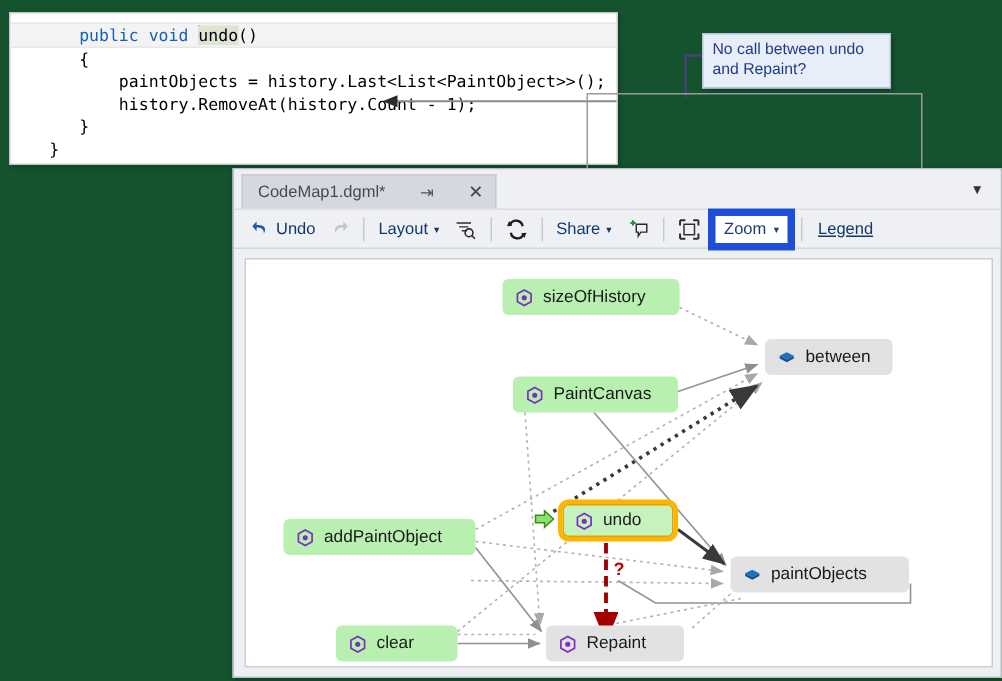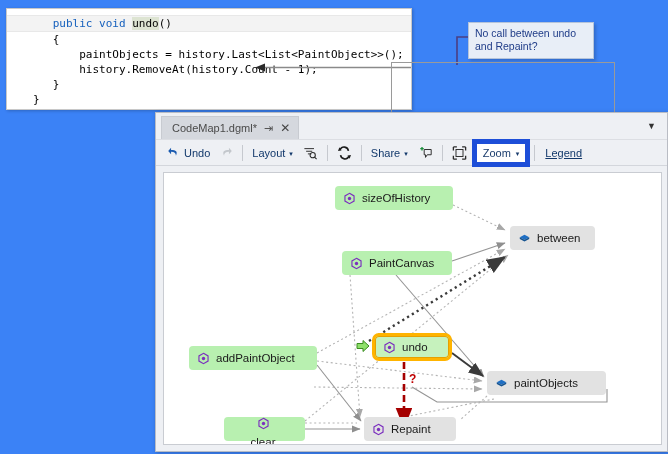--- a/index.html
+++ b/index.html
@@ -10,7 +10,7 @@
     overflow:hidden;
     position:relative;
   }
-  #root{position:absolute;inset:0;width:668px;height:454px;overflow:hidden;background:#3b82f6;}
+  #root{position:absolute;inset:0;width:668px;height:454px;overflow:hidden;background:#14532d;}
 
   
   .code-pane{

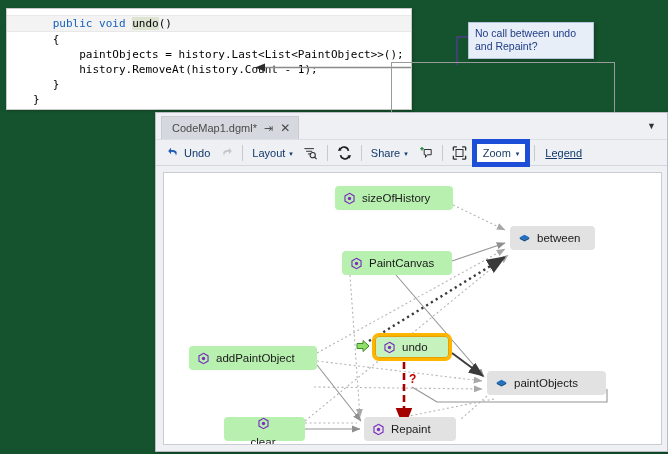--- a/index.html
+++ b/index.html
@@ -60,7 +60,7 @@
   .tab{
     position:absolute;left:5px;top:3px;height:23px;
     background:#d5d8de;border:1px solid #c8cbd1;border-bottom:none;
-    display:flex;align-items:center;gap:7px;padding:0 8px 0 10px;box-sizing:border-box;
+    display:flex;align-items:center;gap:23px;padding:0 8px 0 10px;box-sizing:border-box;
     font-size:11px;color:#4a4a4a;
   }
   .tab-pin{font-size:11px;color:#555;transform:rotate(0deg);}

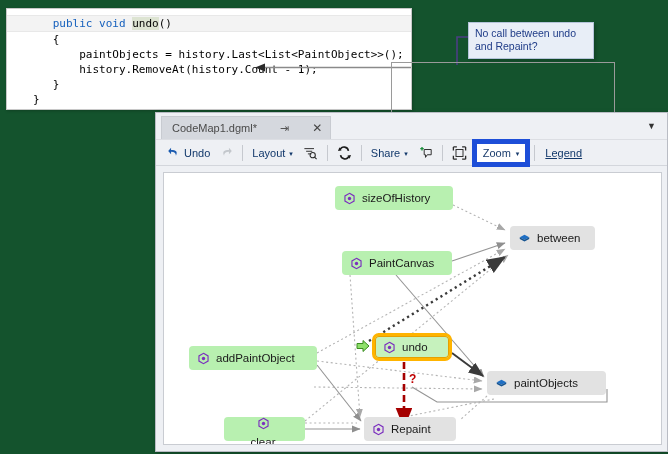--- a/index.html
+++ b/index.html
@@ -323,7 +323,7 @@
             </svg>
             <span>paintObjects</span>
           </div>
-          <div class="node green" style="left: 60px; top: 244px; width: 81px; flex-direction: column;">
+          <div class="node green" style="left: 60px; top: 244px; width: 81px;">
             <svg class="nico" viewBox="0 0 16 16">
               <path d="M8,1.6 L13.6,4.8 L13.6,11.2 L8,14.4 L2.4,11.2 L2.4,4.8 Z" fill="none" stroke="#7b2fbe" stroke-width="1.4"></path>
               <circle cx="8" cy="8" r="2.1" fill="#7b2fbe"></circle>

